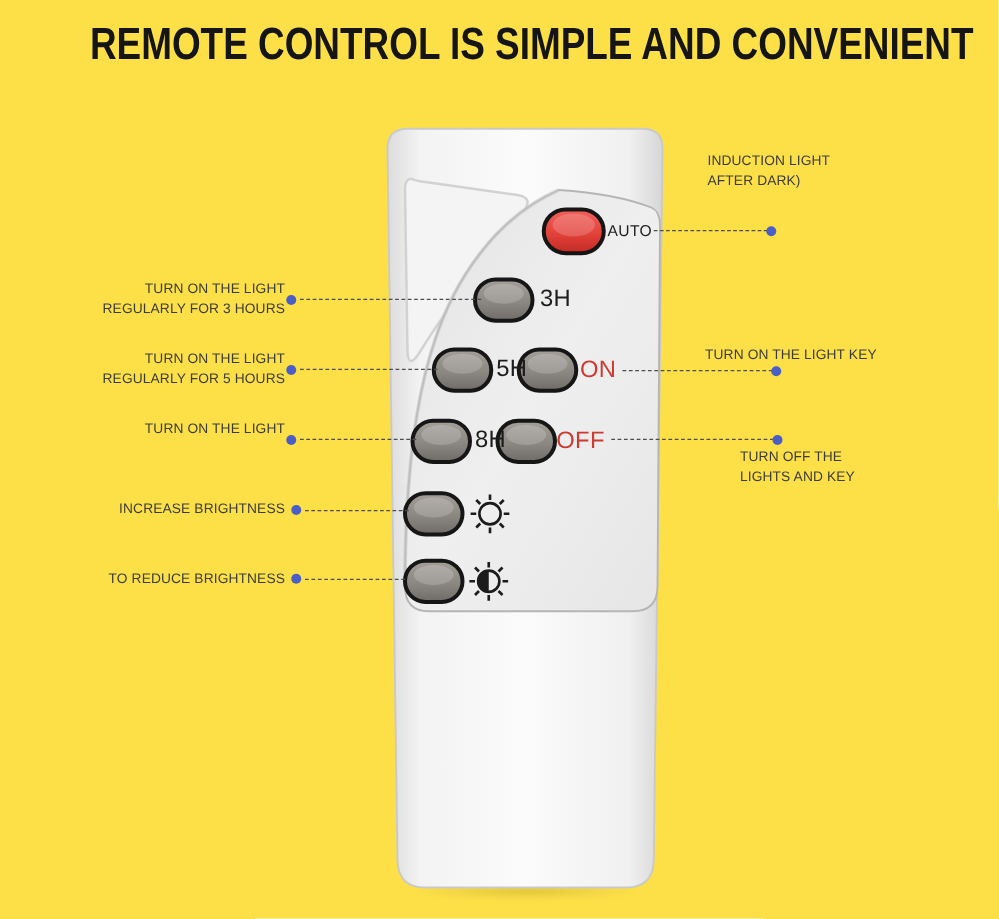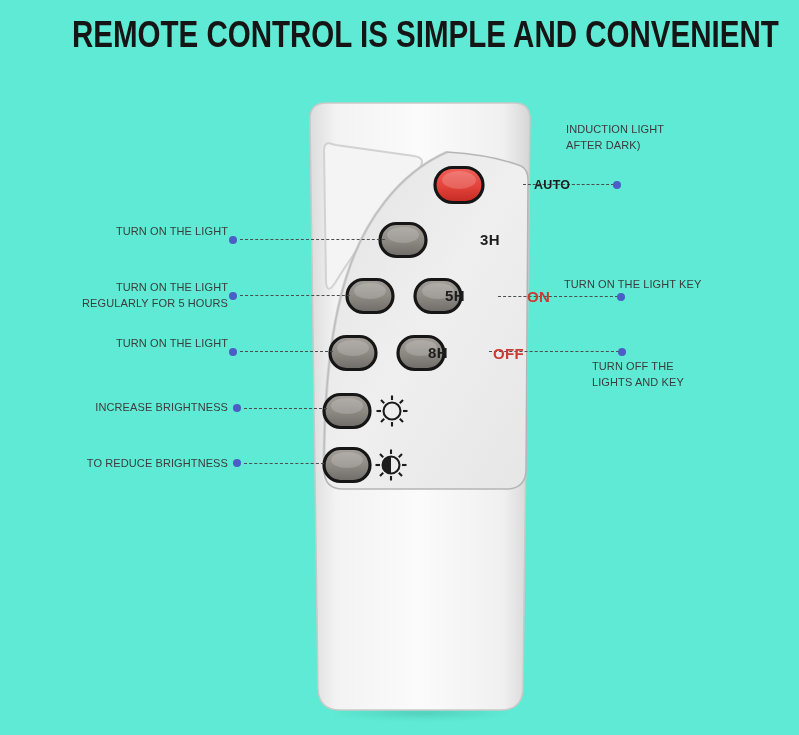--- a/index.html
+++ b/index.html
@@ -4,7 +4,7 @@
 <style>
   html,body{margin:0;padding:0;background:#ffffff;}
   .canvas{
-    position:relative;width:799px;height:735px;background:#5eead4;overflow:hidden;
+    position:relative;width:799px;height:735px;background:#fde047;overflow:hidden;
     font-family:"Liberation Sans", sans-serif;
   }
   .title{

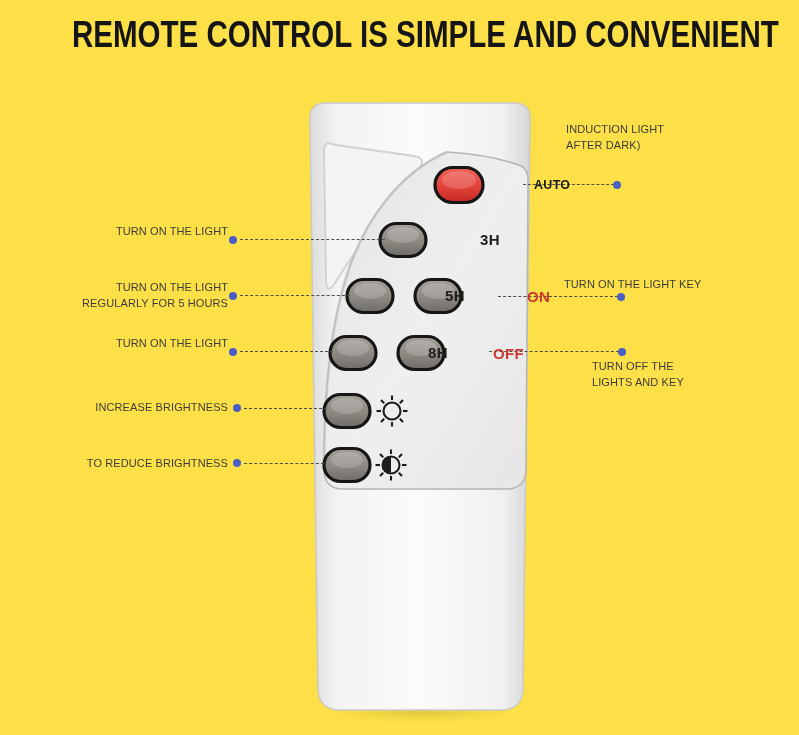--- a/index.html
+++ b/index.html
@@ -15,7 +15,7 @@
   .remote-svg{position:absolute;left:295px;top:92px;z-index:1;}
   .btn-label{
     position:absolute;z-index:3;transform:translateY(-52%);
-    font-weight:700;color:#1d1d1d;white-space:nowrap;letter-spacing:.3px;padding-left:48px;
+    font-weight:400;color:#1d1d1d;white-space:nowrap;letter-spacing:.3px;
   }
   .btn-label.red{color:#cd3a31;}
   .lbl-auto{font-size:12.5px;}

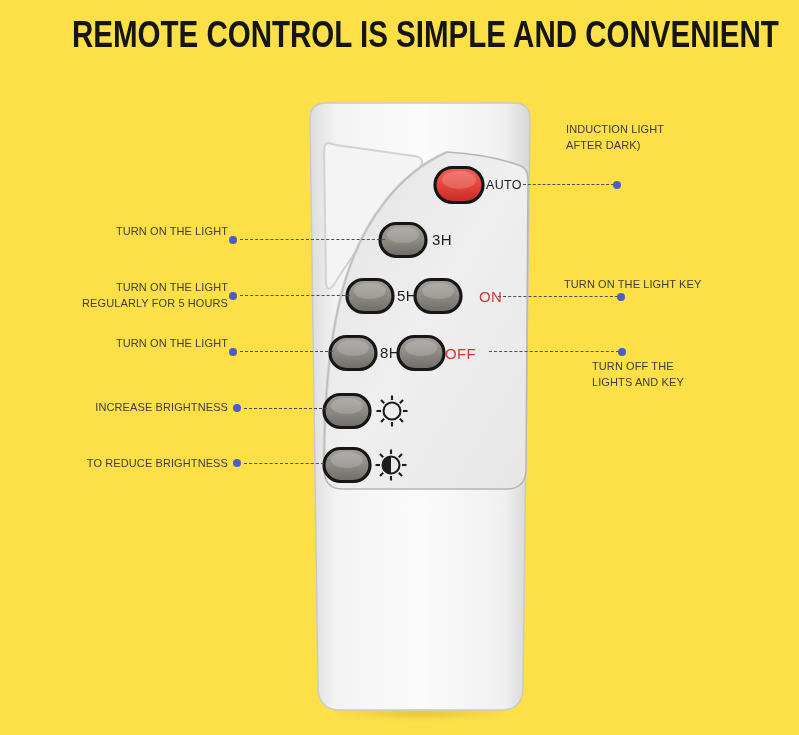--- a/index.html
+++ b/index.html
@@ -155,6 +155,7 @@
 
   <div class="ann right-al" style="right:571px;top:224px;">
     <div>TURN ON THE LIGHT</div>
+    <div>REGULARLY FOR 3 HOURS</div>
   </div>
   <div class="ann right-al" style="right:571px;top:280px;">
     <div>TURN ON THE LIGHT</div>

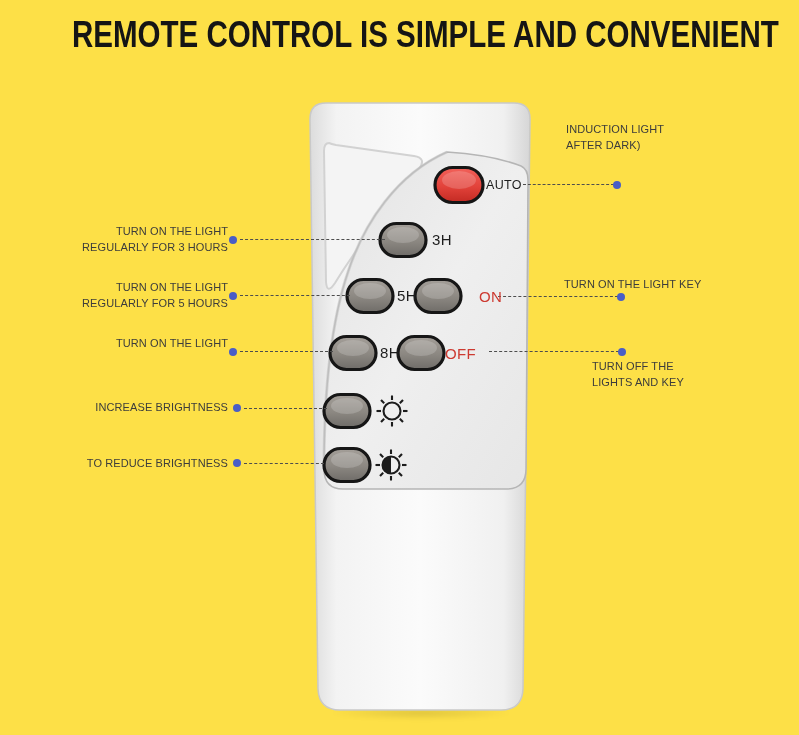--- a/index.html
+++ b/index.html
@@ -19,7 +19,7 @@
   }
   .btn-label.red{color:#cd3a31;}
   .lbl-auto{font-size:12.5px;}
-  .lbl-time{font-size:15px;}
+  .lbl-time{font-size:19px;}
   .ann{
     position:absolute;z-index:3;color:#3c3c3c;font-size:11px;line-height:15.5px;
     white-space:nowrap;letter-spacing:.1px;

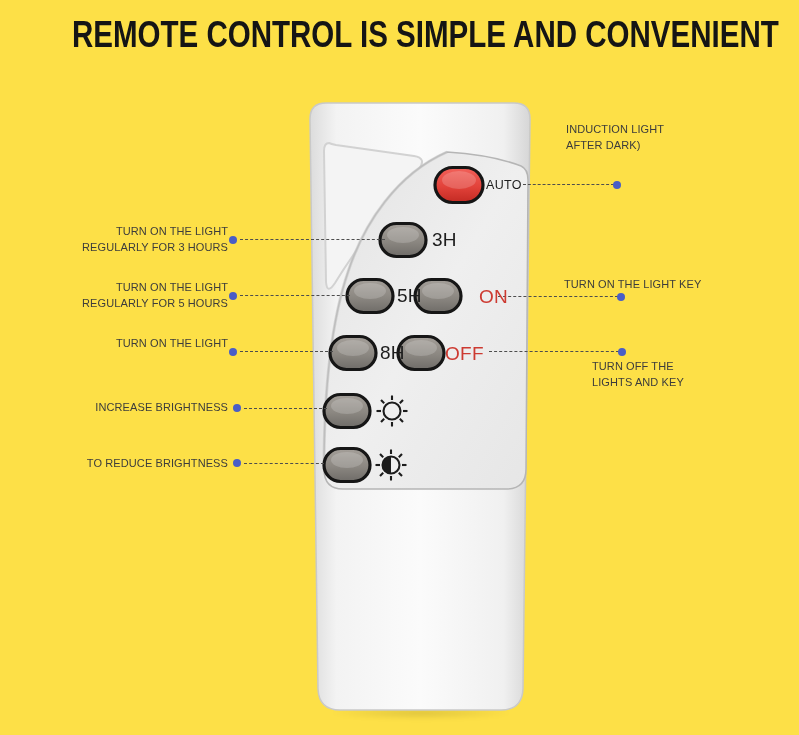--- a/index.html
+++ b/index.html
@@ -149,7 +149,7 @@
   <div class="btn-label lbl-auto" style="left:486px;top:185px;">AUTO</div>
   <div class="btn-label lbl-time" style="left:432px;top:240px;">3H</div>
   <div class="btn-label lbl-time" style="left:397px;top:296px;">5H</div>
-  <div class="btn-label lbl-time red" style="left:464px;top:297px;margin-left:15px;">ON</div>
+  <div class="btn-label lbl-time red" style="left:464px;top:297px;">ON</div>
   <div class="btn-label lbl-time" style="left:380px;top:353px;">8H</div>
   <div class="btn-label lbl-time red" style="left:445px;top:354px;">OFF</div>
 

